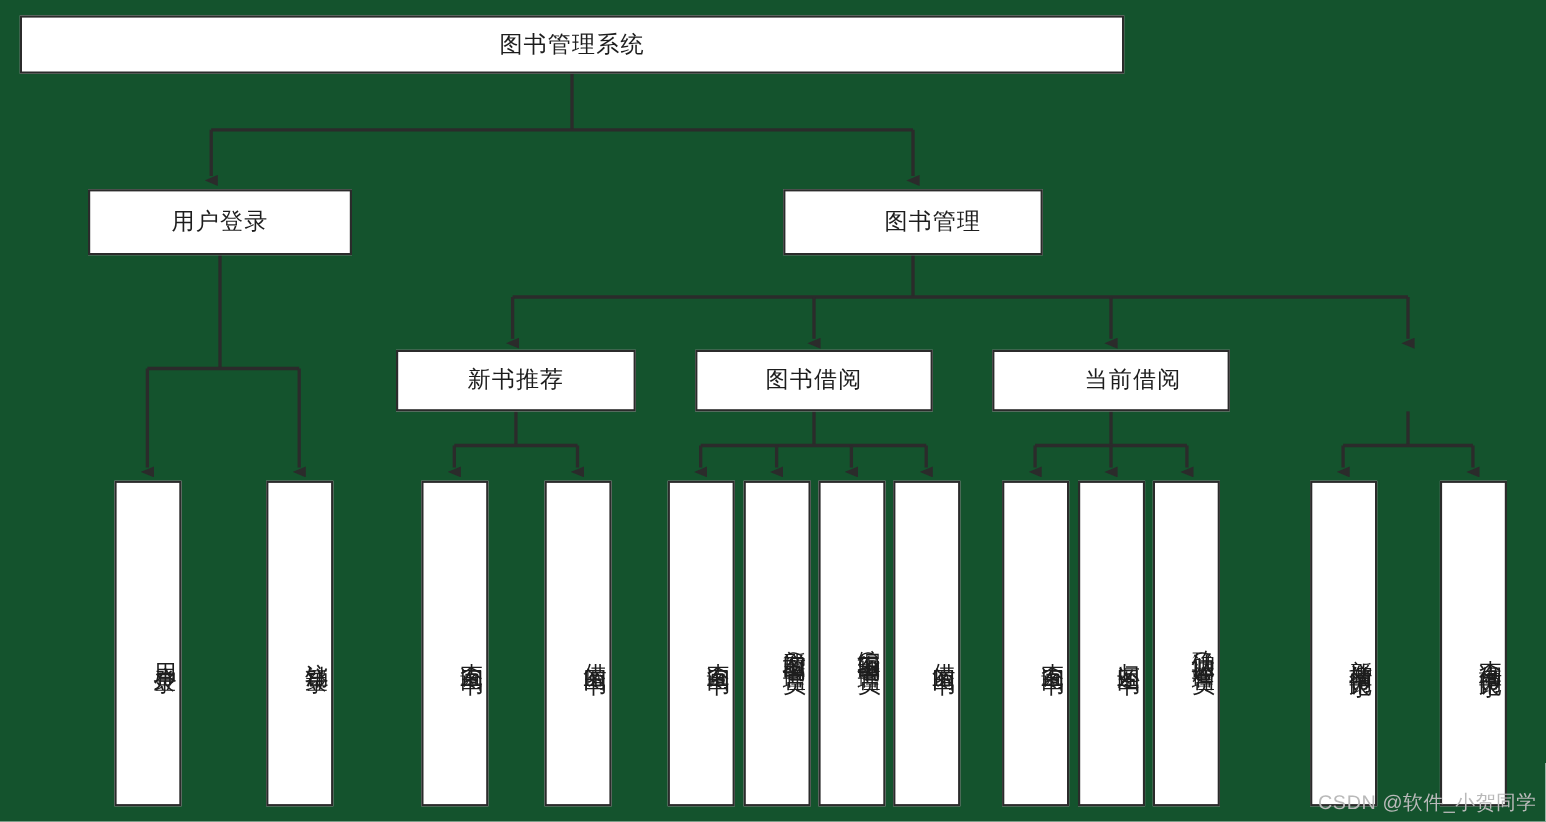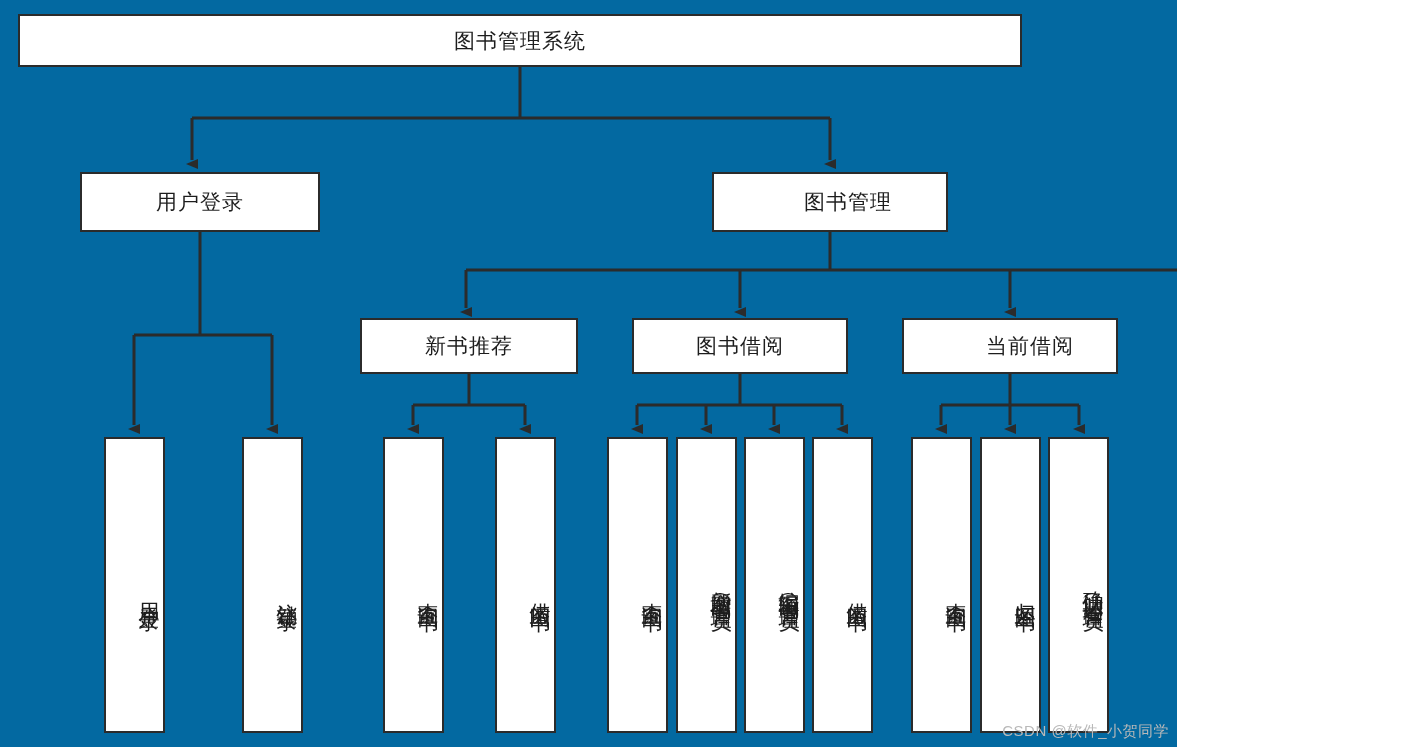--- a/index.html
+++ b/index.html
@@ -12,9 +12,9 @@
   }
   #canvas {
     position: relative;
-    width: 1177px;
+    width: 1405px;
     height: 747px;
-    background: #0369a1;
+    background: #14532d;
     overflow: hidden;
   }
   .node {

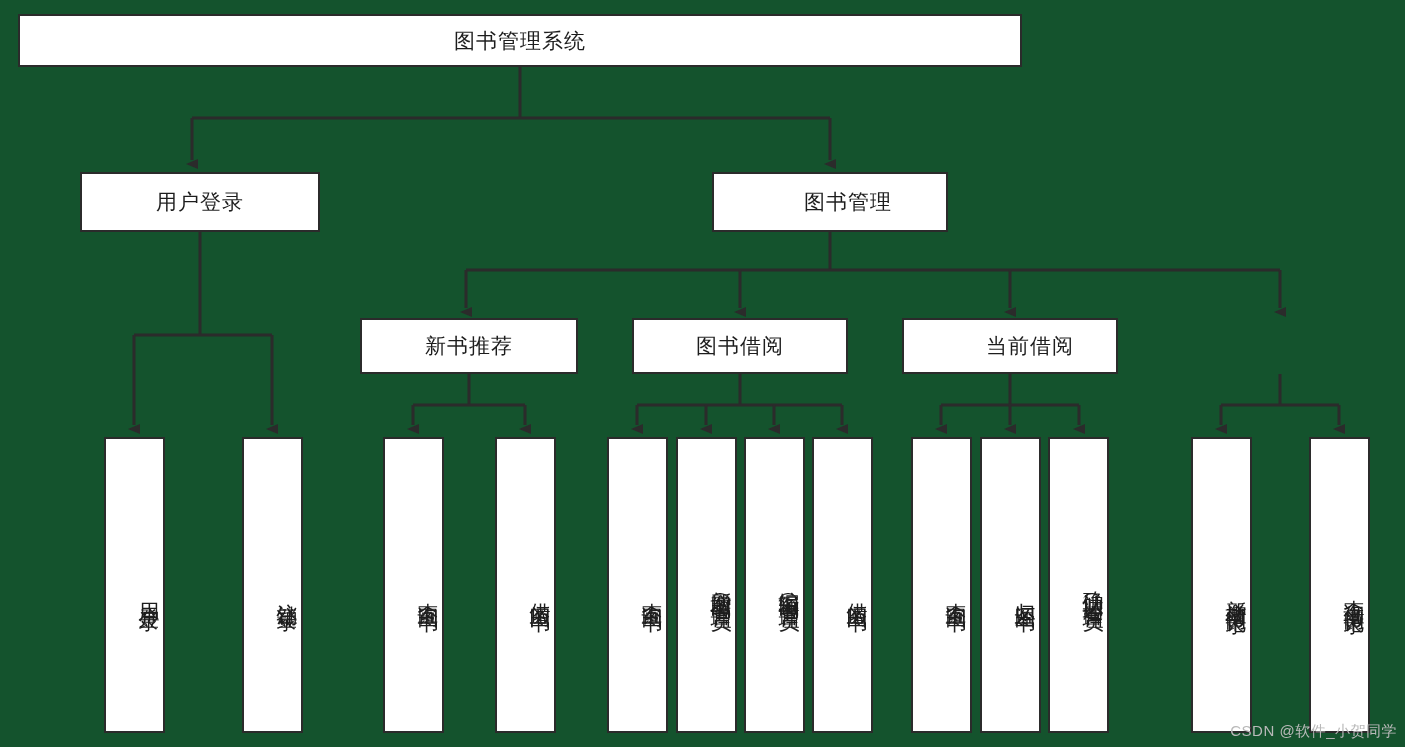--- a/index.html
+++ b/index.html
@@ -56,7 +56,7 @@
     position: absolute;
     right: 8px;
     bottom: 6px;
-    font-size: 15px;
+    font-size: 18px;
     color: #b9b9b9;
     letter-spacing: 0.5px;
     white-space: nowrap;

